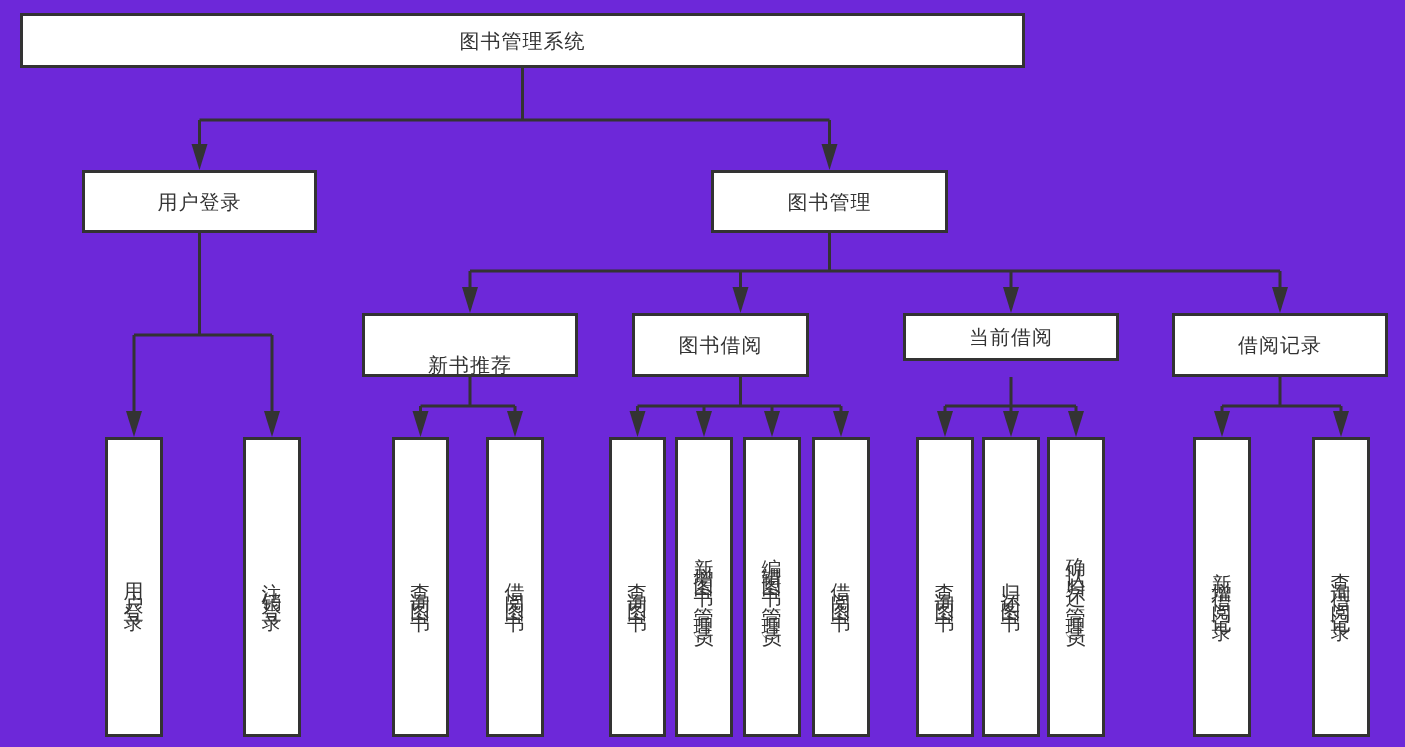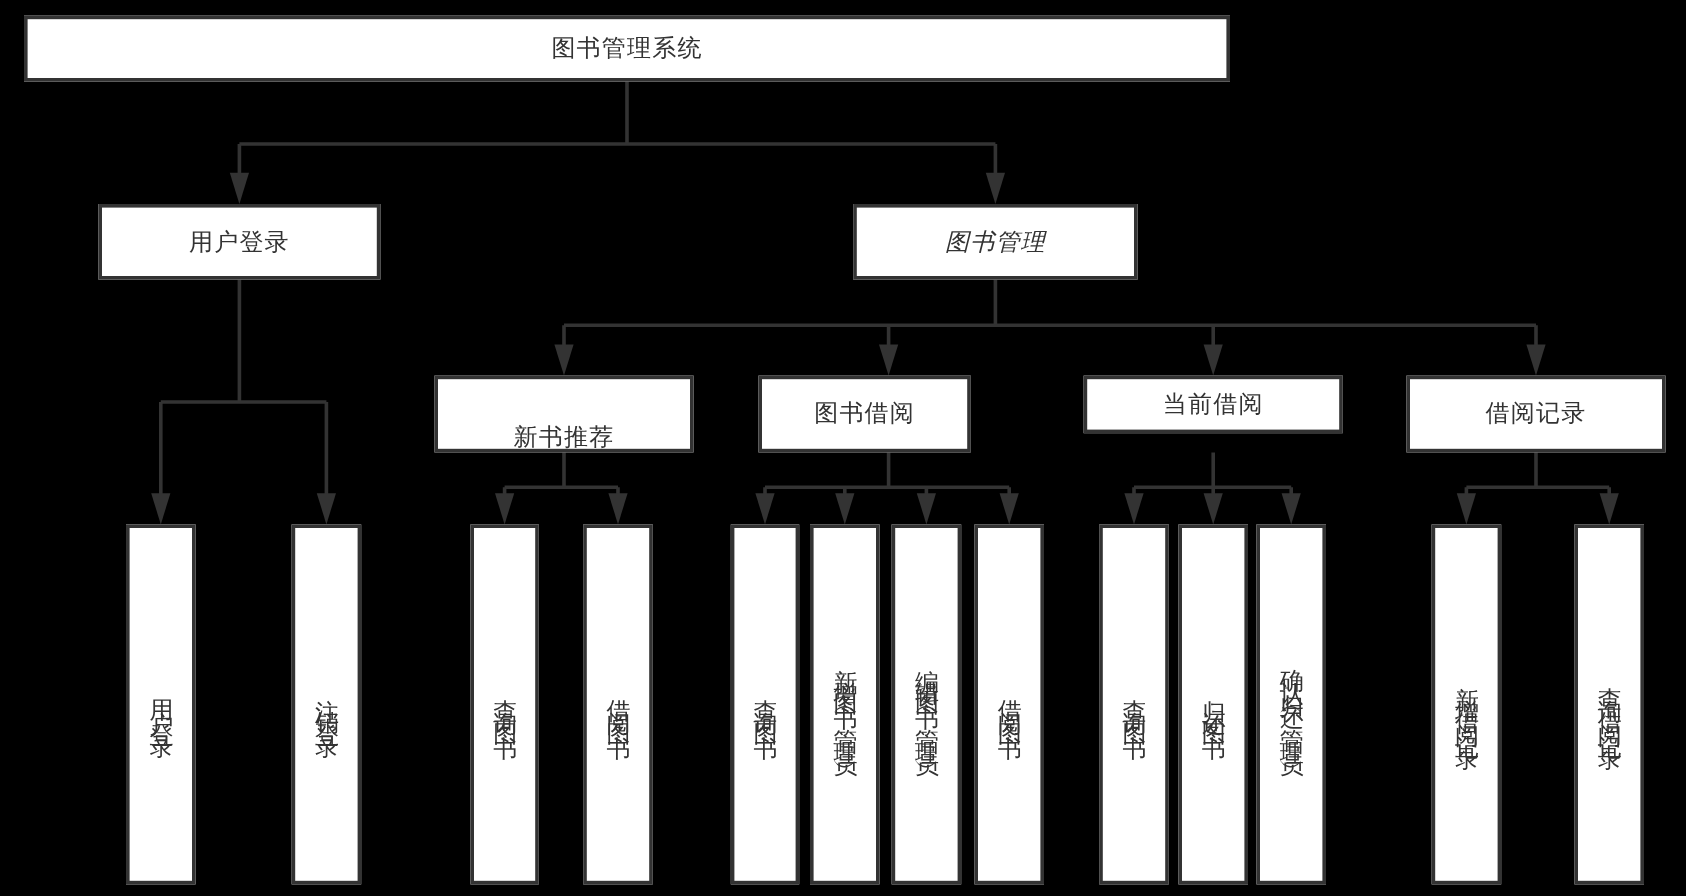--- a/index.html
+++ b/index.html
@@ -7,7 +7,7 @@
     position: relative;
     width: 1405px;
     height: 747px;
-    background: #000000;
+    background: #6d28d9;
     font-family: "Liberation Sans", "DejaVu Sans", sans-serif;
     overflow: hidden;
   }

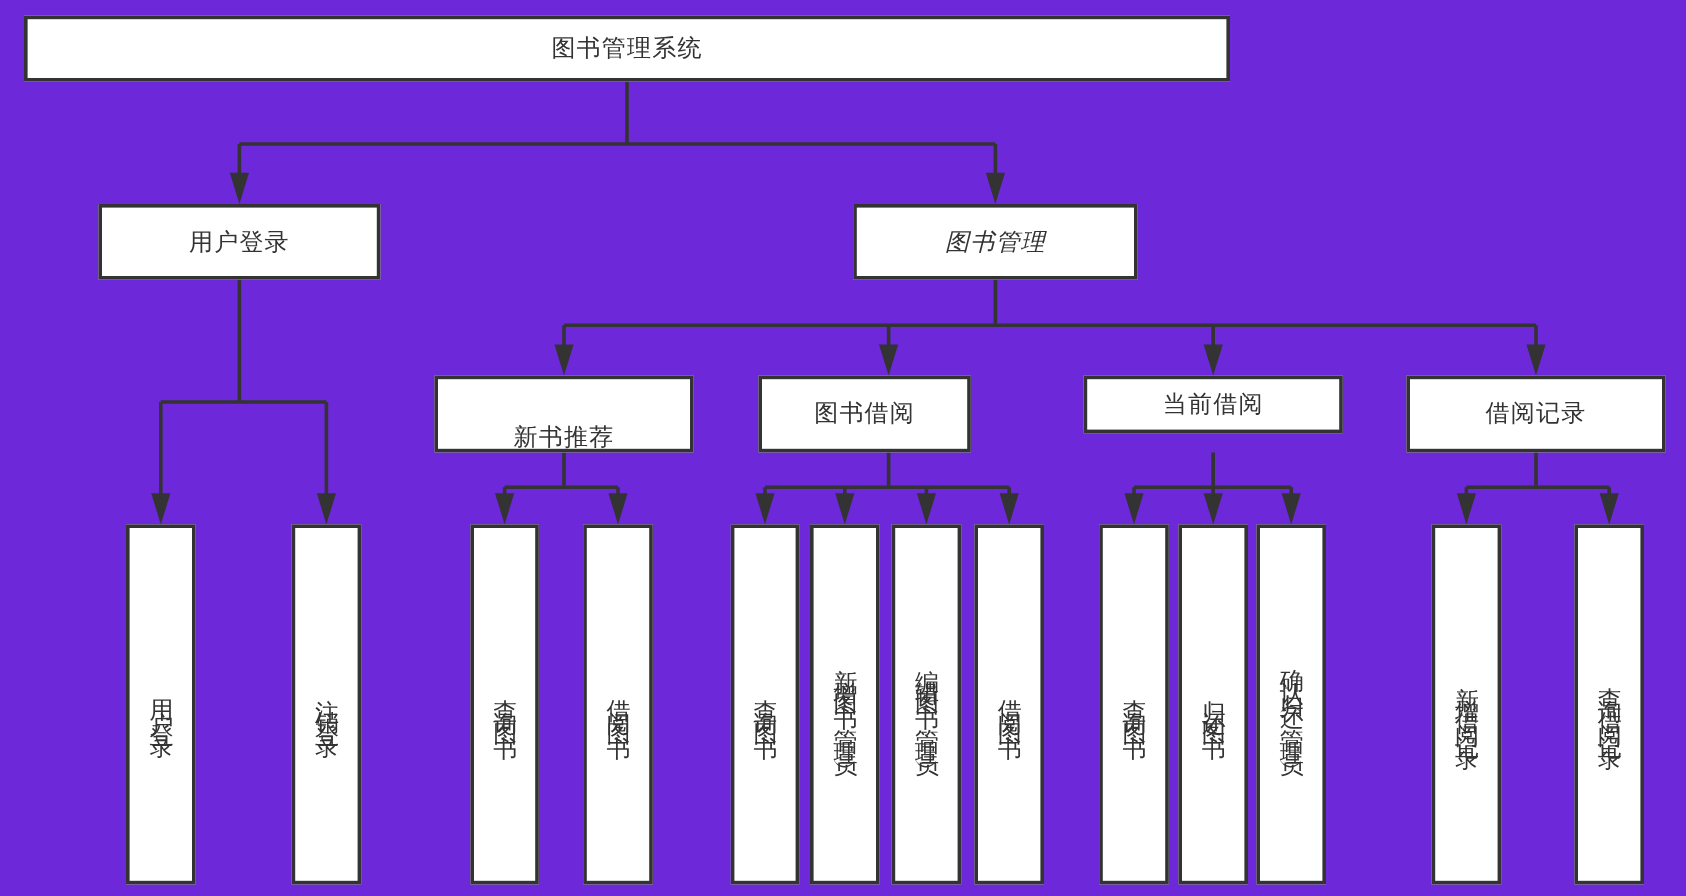--- a/index.html
+++ b/index.html
@@ -82,7 +82,7 @@
         <span class="lbl-h" style="color: rgb(51, 51, 51);">用户登录</span>
       </div>
       <div class="node" style="left: 711px; top: 170px; width: 237px; height: 63px; border-color: rgb(51, 51, 51); background: rgb(255, 255, 255);">
-        <span class="lbl-h" style="color: rgb(51, 51, 51); font-style: italic;">图书管理</span>
+        <span class="lbl-h" style="color: rgb(51, 51, 51);">图书管理</span>
       </div>
       <div class="node" style="left: 362px; top: 313px; width: 216px; height: 64px; border-color: rgb(51, 51, 51); background: rgb(255, 255, 255);">
         <span class="lbl-h" style="color: rgb(51, 51, 51); margin-top: 39px;">新书推荐</span>

